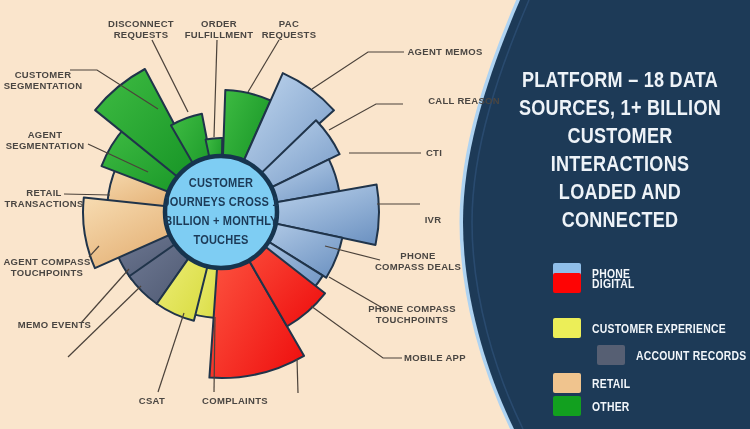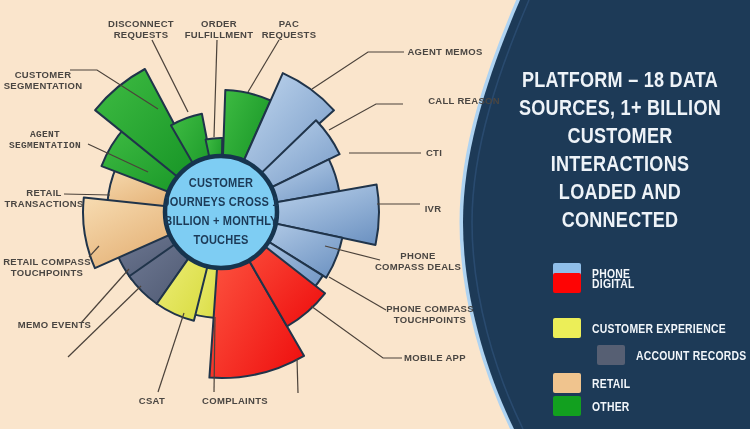--- a/index.html
+++ b/index.html
@@ -153,7 +153,7 @@
         <div>RETAIL COMPASS</div>
         <div>TOUCHPOINTS</div>
       </div>
-      <div class="callout-label" style="left: 45px; top: 129px; font-family: Liberation Mono, monospace;">
+      <div class="callout-label" style="left: 45px; top: 129px;">
         <div>AGENT</div>
         <div>SEGMENTATION</div>
       </div>

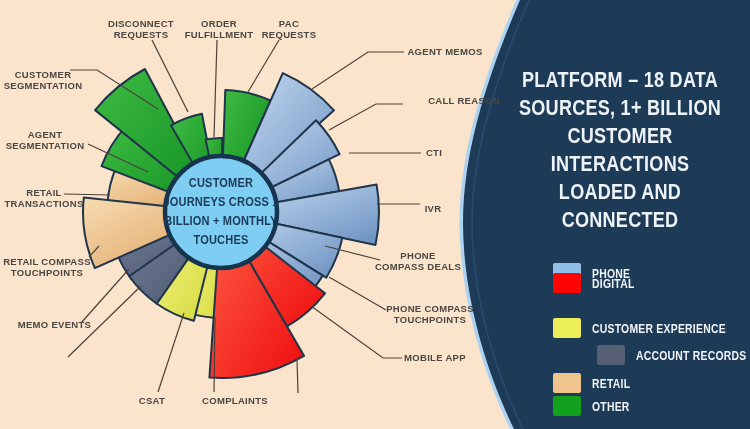--- a/index.html
+++ b/index.html
@@ -119,7 +119,7 @@
       <div class="callout-label" style="left: 434px; top: 147px;">
         <div>CTI</div>
       </div>
-      <div class="callout-label" style="left: 433px; top: 203px;">
+      <div class="callout-label" style="left: 433px; top: 214px;">
         <div>IVR</div>
       </div>
       <div class="callout-label" style="left: 418px; top: 250px;">

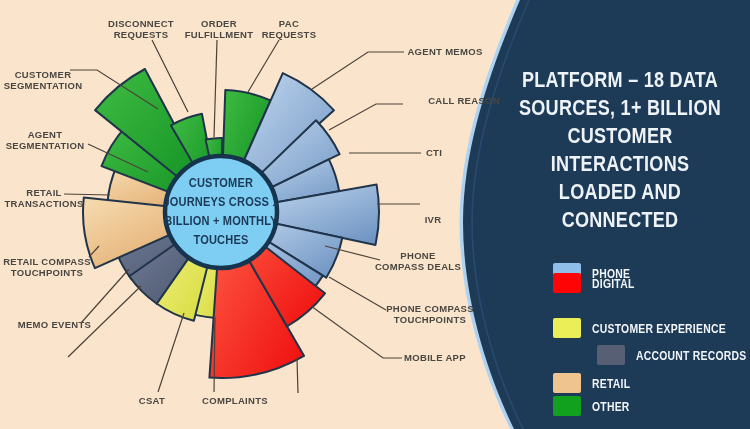--- a/index.html
+++ b/index.html
@@ -150,7 +150,7 @@
         <div>TRANSACTIONS</div>
       </div>
       <div class="callout-label" style="left: 47px; top: 256px;">
-        <div>RETAIL COMPASS</div>
+        <div>AGENT COMPASS</div>
         <div>TOUCHPOINTS</div>
       </div>
       <div class="callout-label" style="left: 45px; top: 129px;">

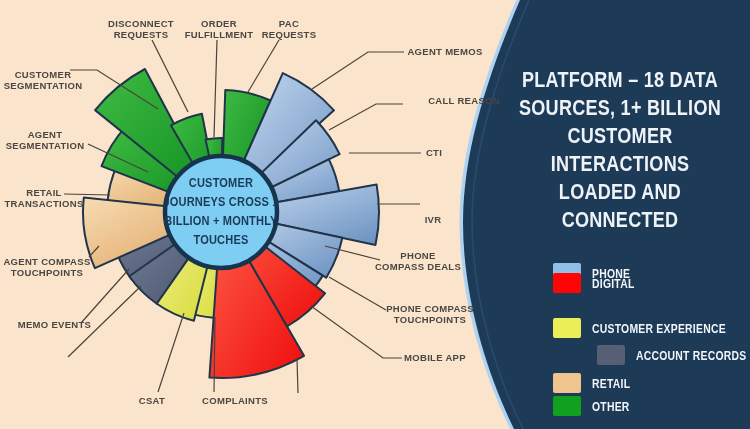--- a/index.html
+++ b/index.html
@@ -126,7 +126,7 @@
         <div>PHONE</div>
         <div>COMPASS DEALS</div>
       </div>
-      <div class="callout-label" style="left: 430px; top: 303px;">
+      <div class="callout-label" style="left: 412px; top: 303px;">
         <div>PHONE COMPASS</div>
         <div>TOUCHPOINTS</div>
       </div>

